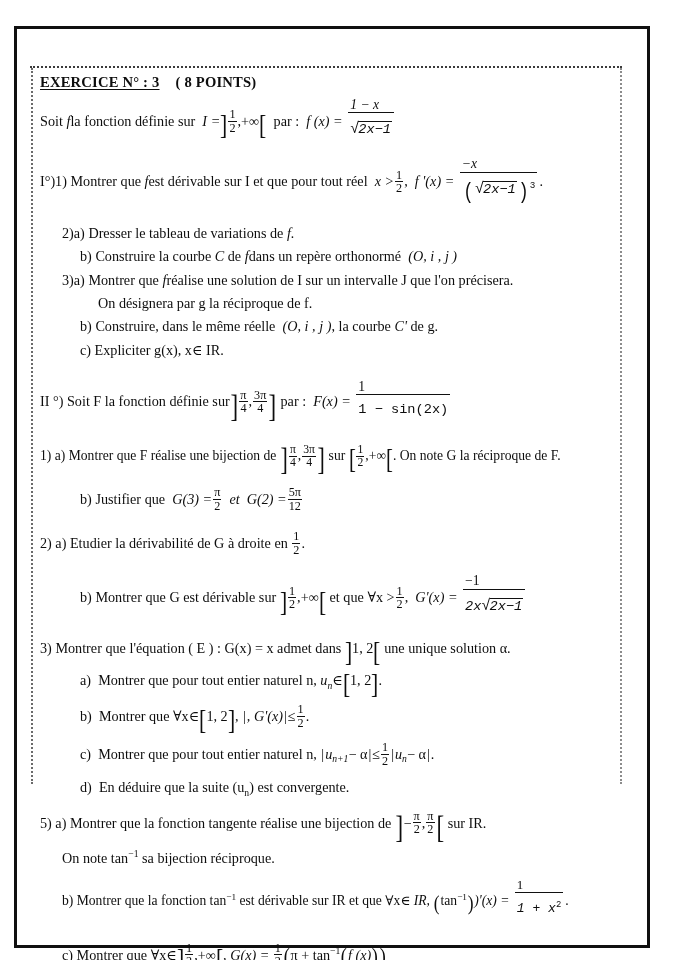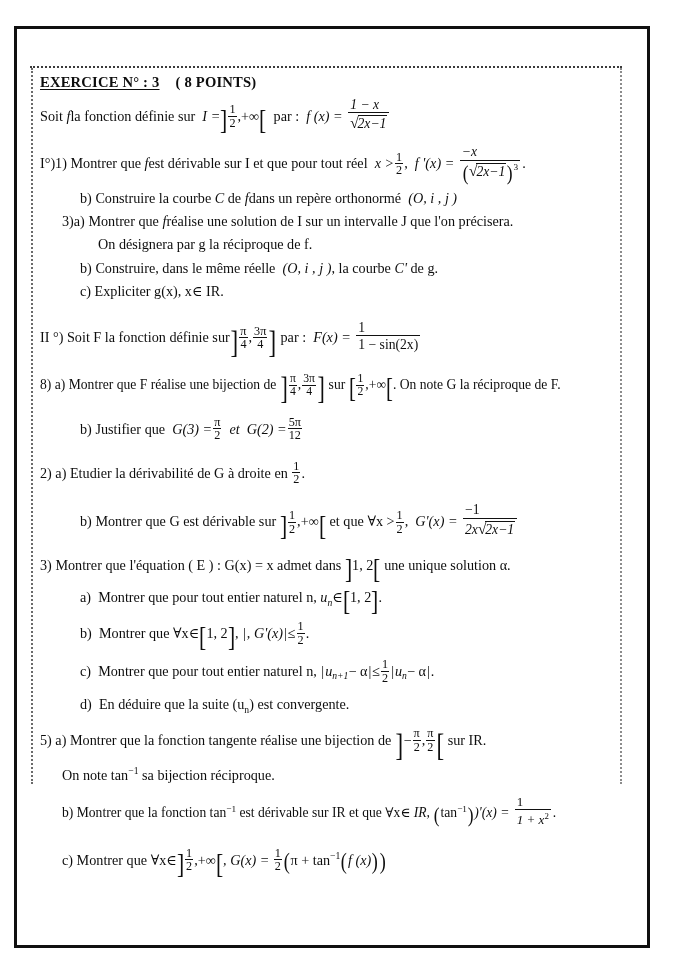--- a/index.html
+++ b/index.html
@@ -102,7 +102,7 @@
     margin: 0 2px;
   }
   .frac > .num { display: block; padding: 0 2px; }
-  .frac > .den { display: block; border-top: 1.2px solid #111; padding: 2px 2px; }
+  .frac > .den { display: block; border-top: 1.2px solid #111; padding: 8px 2px; font-family: Liberation Mono, monospace; }
 
   .fracsm {
     display: inline-block;

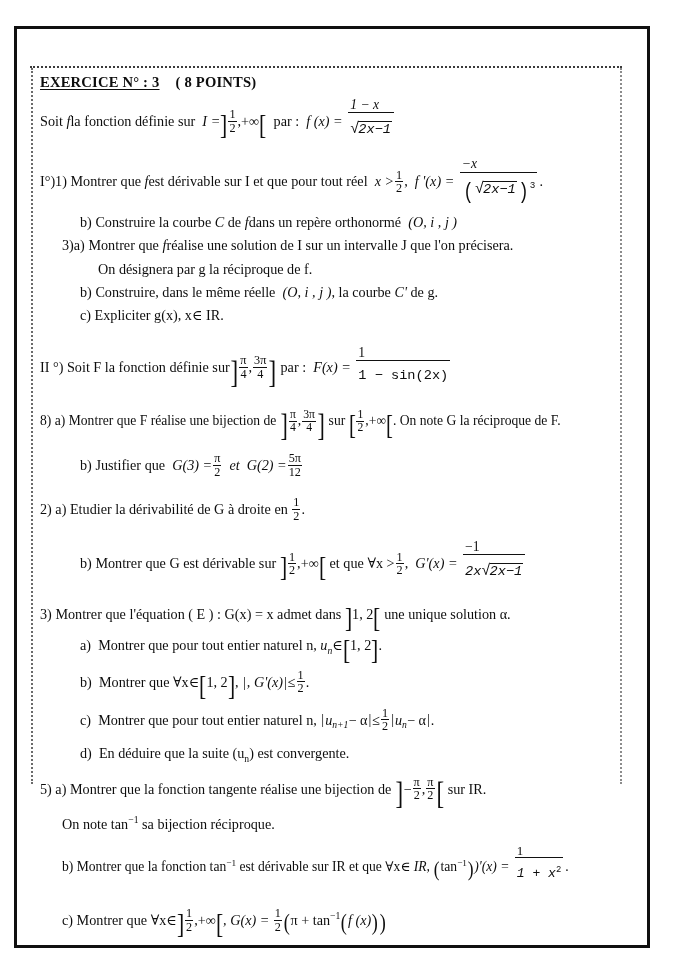--- a/index.html
+++ b/index.html
@@ -191,6 +191,11 @@
     <span class="frac"><span class="num it">−x</span><span class="den"><span class="paren-tall">(</span><span class="rad"><span class="sign">√</span><span class="bar it">2x−1</span></span><span class="paren-tall">)</span><span class="sup">3</span></span></span><span>.</span>
   </div>
 
+  <div class="line gap-l ind1">
+    <span>2)a)</span>
+    <span>Dresser le tableau de variations de</span>
+    <span class="it">f.</span>
+  </div>
 
   <div class="line gap-s ind2">
     <span>b)</span>

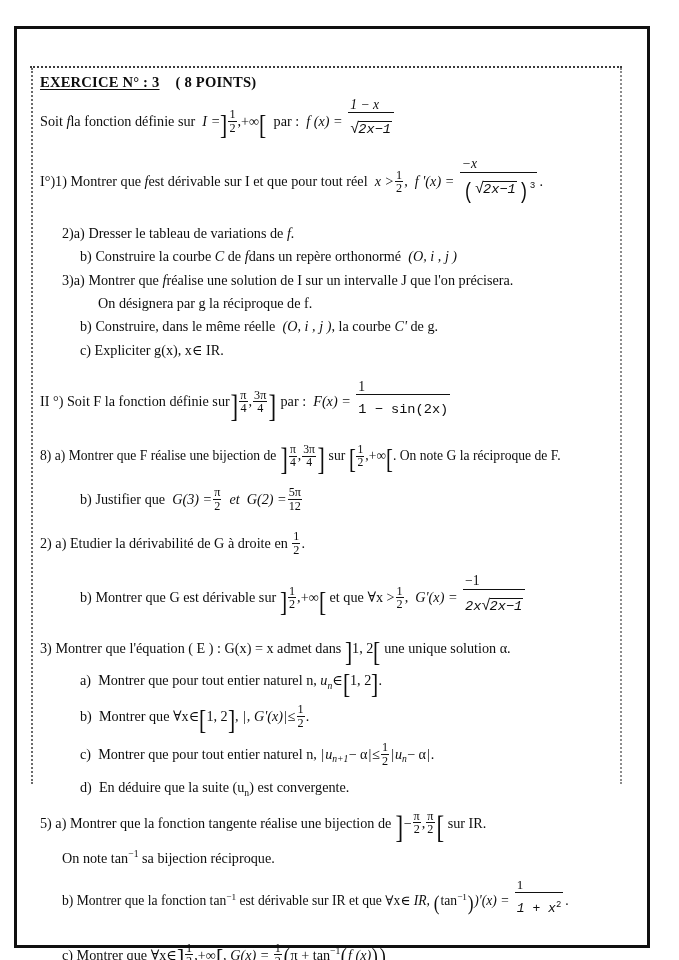--- a/index.html
+++ b/index.html
@@ -237,7 +237,7 @@
   </div>
 
   <div class="line gap-l" style="font-size:13.6px;">
-    <span>8)  a)</span>
+    <span>1)  a)</span>
     <span>Montrer que F réalise une bijection de</span>
     <span class="bk2">]</span><span class="fracsm"><span class="num">π</span><span class="den">4</span></span><span>,</span><span class="fracsm"><span class="num">3π</span><span class="den">4</span></span><span class="bk2">]</span>
     <span>sur</span>

